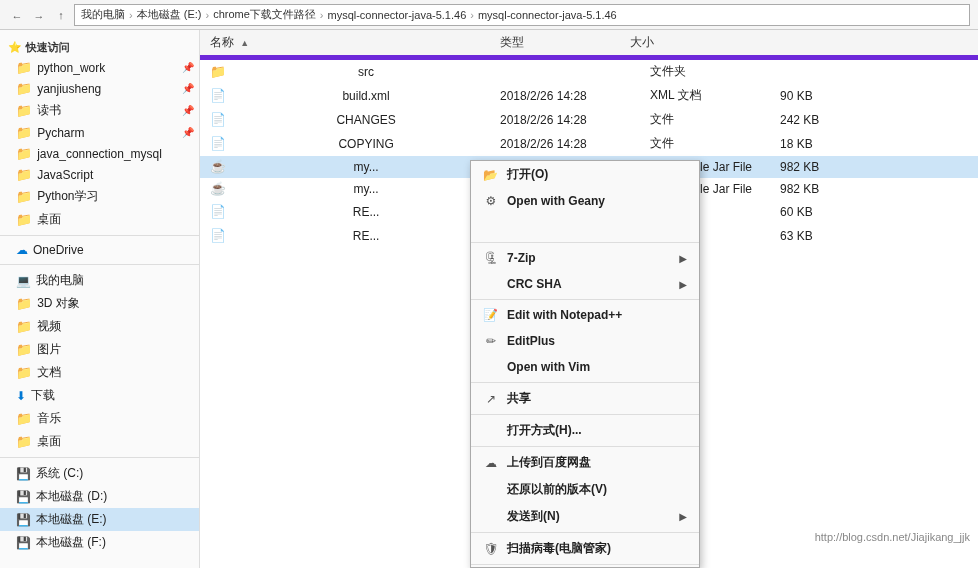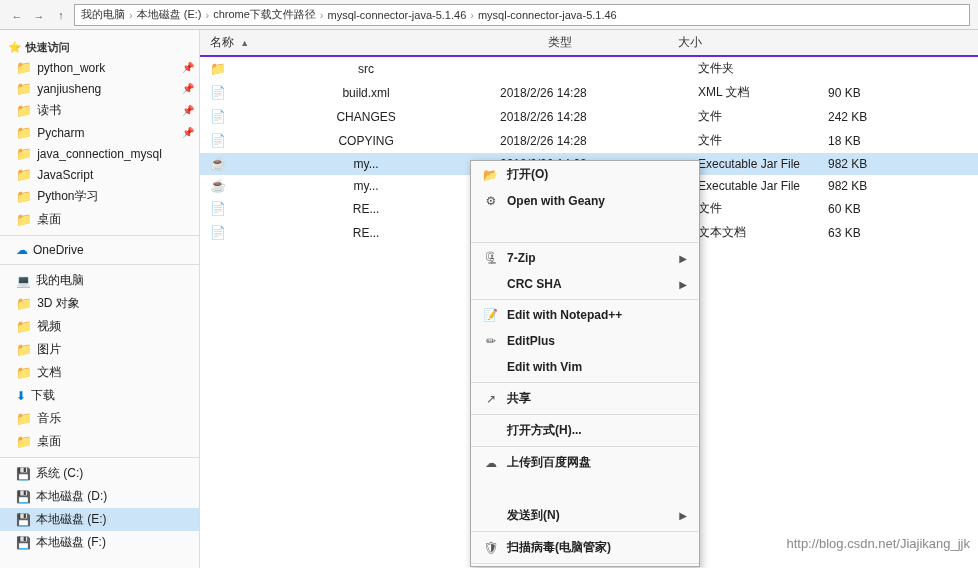--- a/index.html
+++ b/index.html
@@ -106,7 +106,7 @@
     }
     .file-list-header {
       display: flex;
-      border-bottom: 2px solid #6d28d9;
+      border-bottom: 5px solid #6d28d9;
       background: #f5f5f5;
       padding: 4px 0;
       font-size: 12px;

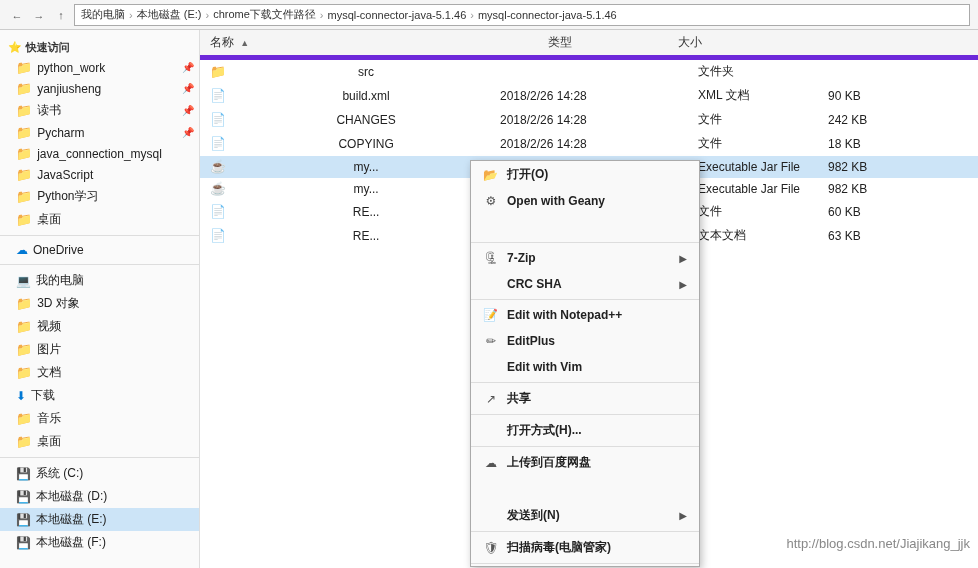--- a/index.html
+++ b/index.html
@@ -115,7 +115,7 @@
     }
     .col-name { width: 300px; padding-left: 10px; }
     .col-date { width: 150px; }
-    .col-type { width: 130px; margin-left: 48px; }
+    .col-type { width: 130px; }
     .col-size { width: 80px; text-align: left; padding-right: 8px; }
     .file-row {
       display: flex;

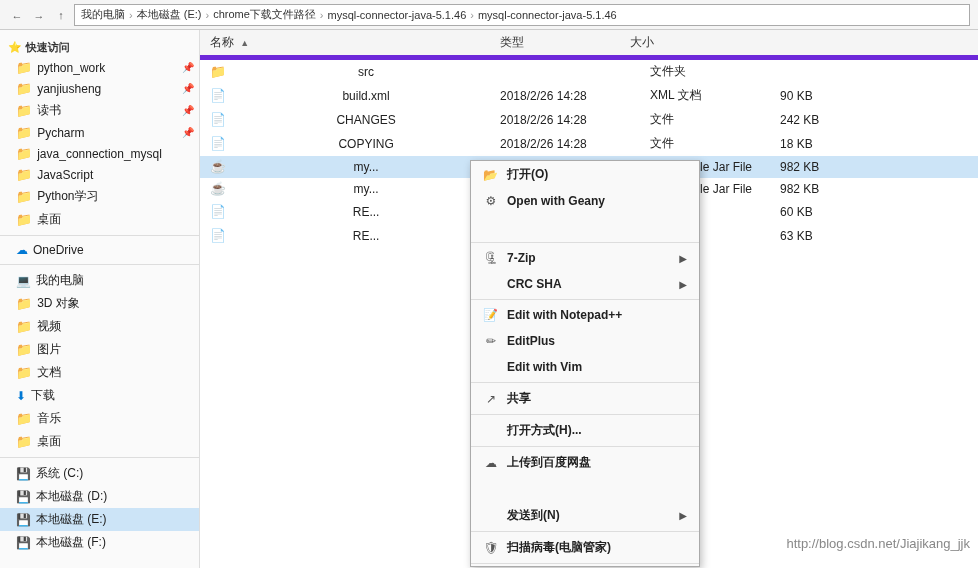--- a/index.html
+++ b/index.html
@@ -442,7 +442,7 @@
       </div>
       <div class="ctx-item">
         <span class="ctx-icon"></span>
-        <span class="ctx-label">Edit with Vim</span>
+        <span class="ctx-label">Open with Vim</span>
       </div>
       <div class="ctx-separator"></div>
       <div class="ctx-item">

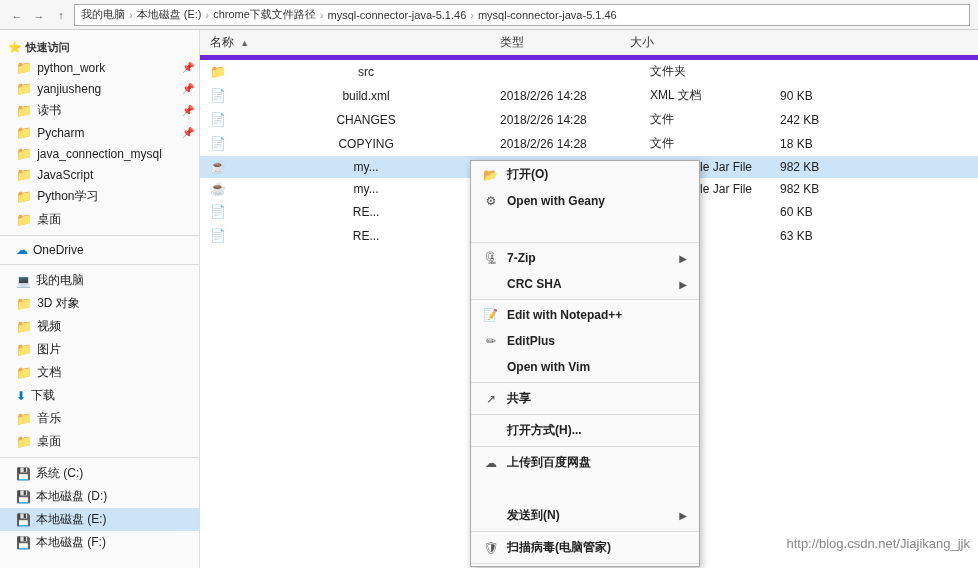--- a/index.html
+++ b/index.html
@@ -461,6 +461,7 @@
       </div>
       <div class="ctx-item">
         <span class="ctx-icon"></span>
+        <span class="ctx-label">还原以前的版本(V)</span>
       </div>
       <div class="ctx-item">
         <span class="ctx-icon"></span>

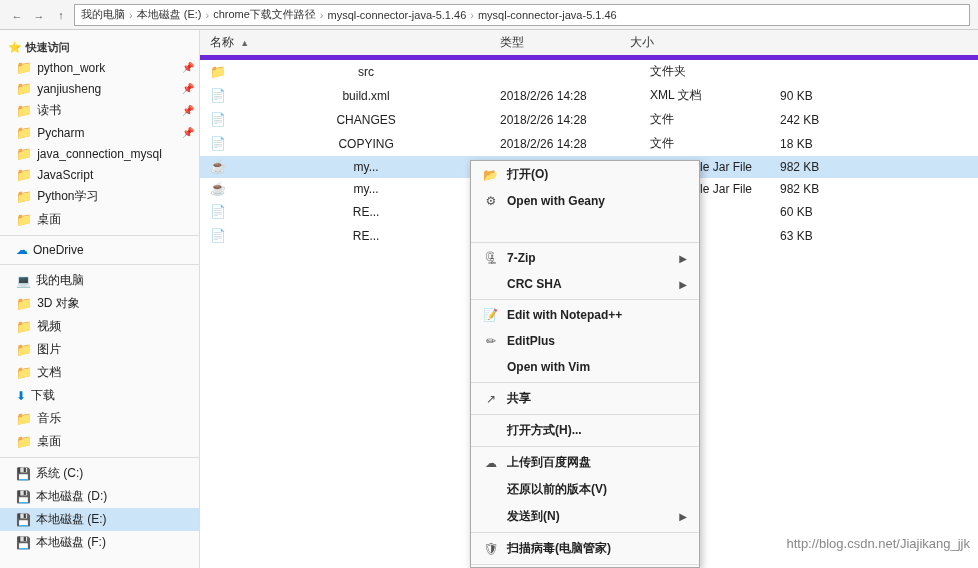--- a/index.html
+++ b/index.html
@@ -181,9 +181,9 @@
     
     .watermark {
       position: absolute;
-      bottom: 17px;
+      bottom: 25px;
       right: 8px;
-      font-size: 13px;
+      font-size: 11px;
       color: #888;
       pointer-events: none;
     }

